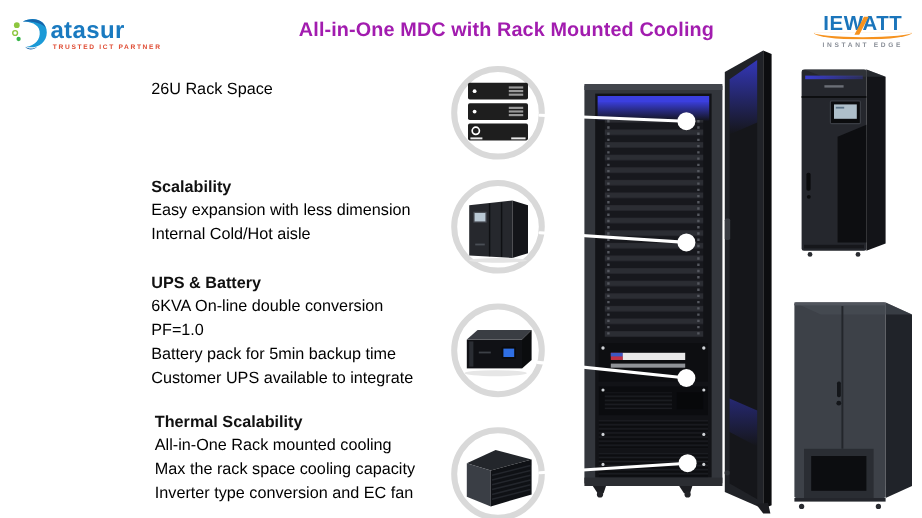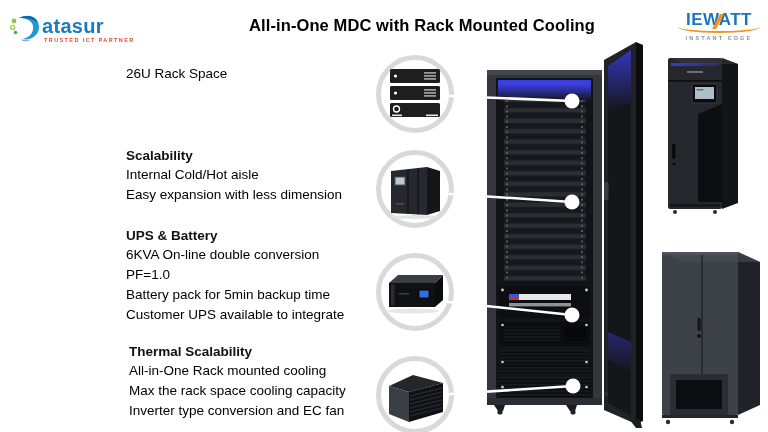--- a/index.html
+++ b/index.html
@@ -13,7 +13,7 @@
   
   .title {
     position:absolute; left:212px; top:12px; width:420px;
-    text-align:center; font-size:16.5px; font-weight:bold; color:#000000;
+    text-align:center; font-size:16.5px; font-weight:bold; color:#a21caf;
     letter-spacing:0.1px;
   }
 

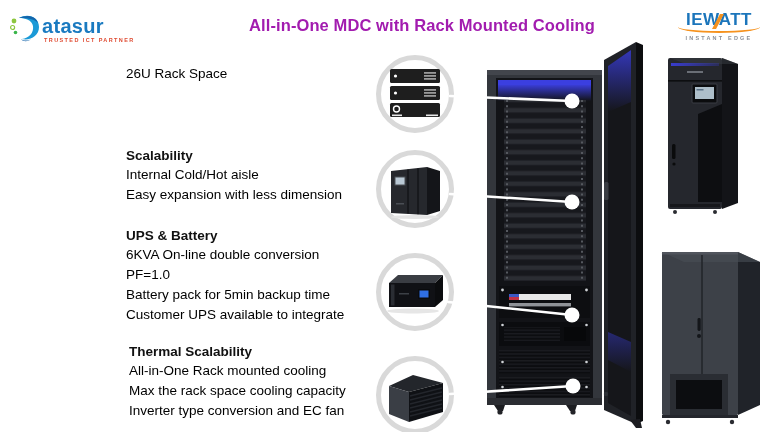--- a/index.html
+++ b/index.html
@@ -102,8 +102,8 @@
 
   <div class="feature f2">
     <h3>Scalability</h3>
+    <div class="line">Easy expansion with less dimension</div>
     <div class="line">Internal Cold/Hot aisle</div>
-    <div class="line">Easy expansion with less dimension</div>
   </div>
 
   <div class="feature f3">

